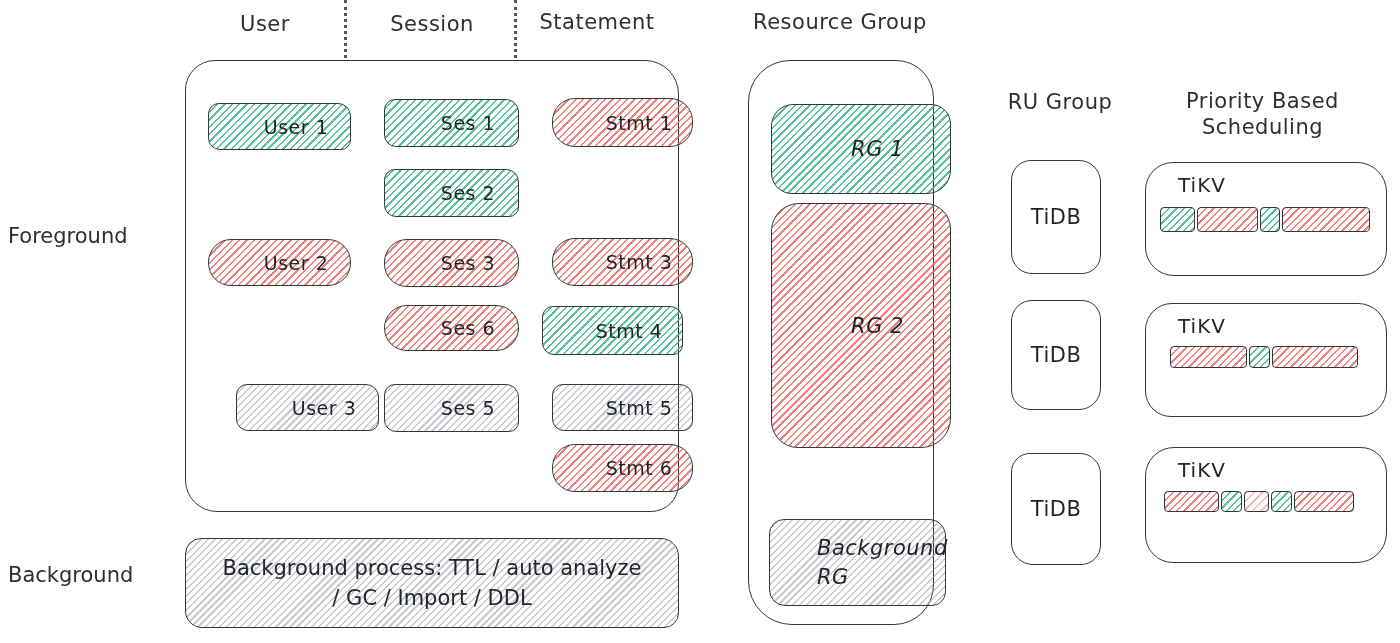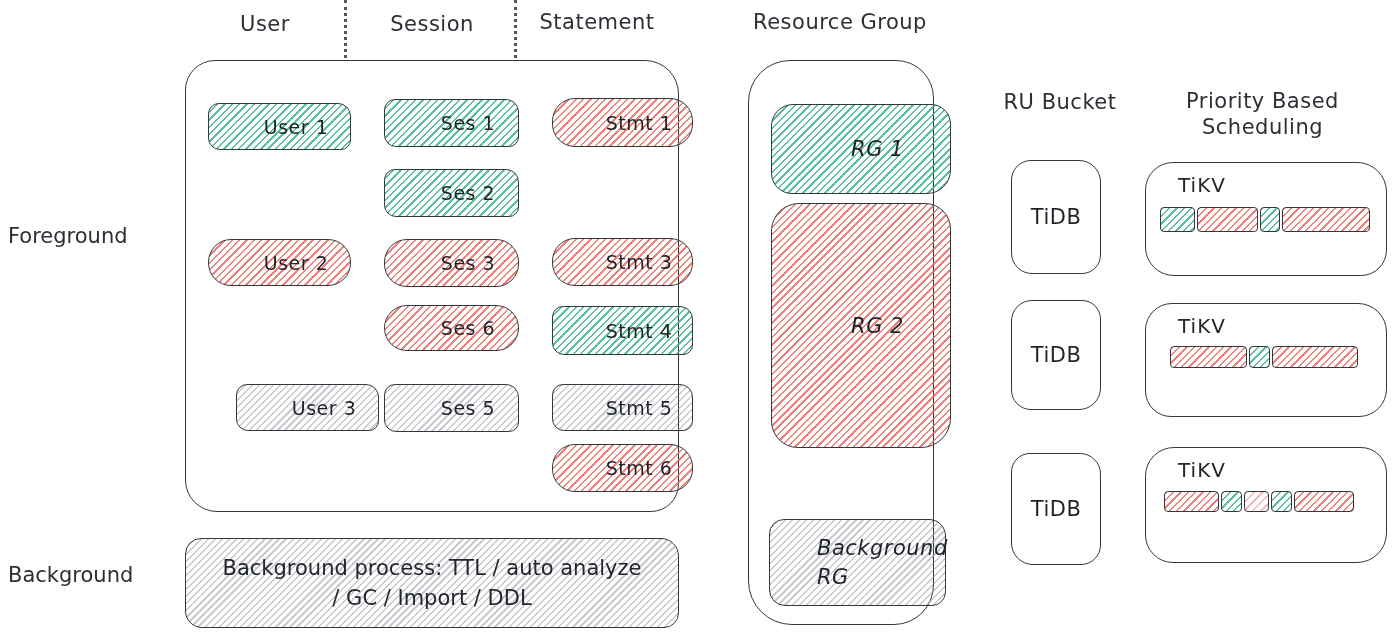--- a/index.html
+++ b/index.html
@@ -155,7 +155,7 @@
     </div>
   </div>
 
-  <div class="hdr" style="left:985px;top:90px;width:150px;">RU Bucket</div>
+  <div class="hdr" style="left:985px;top:90px;width:150px;">RU Group</div>
   <div class="sketch-box two-line" style="left:1011px;top:160px;width:88px;height:112px;border-radius:20px 22px 19px 21px;">
       <span class="node-label">TiDB</span>
     </div>

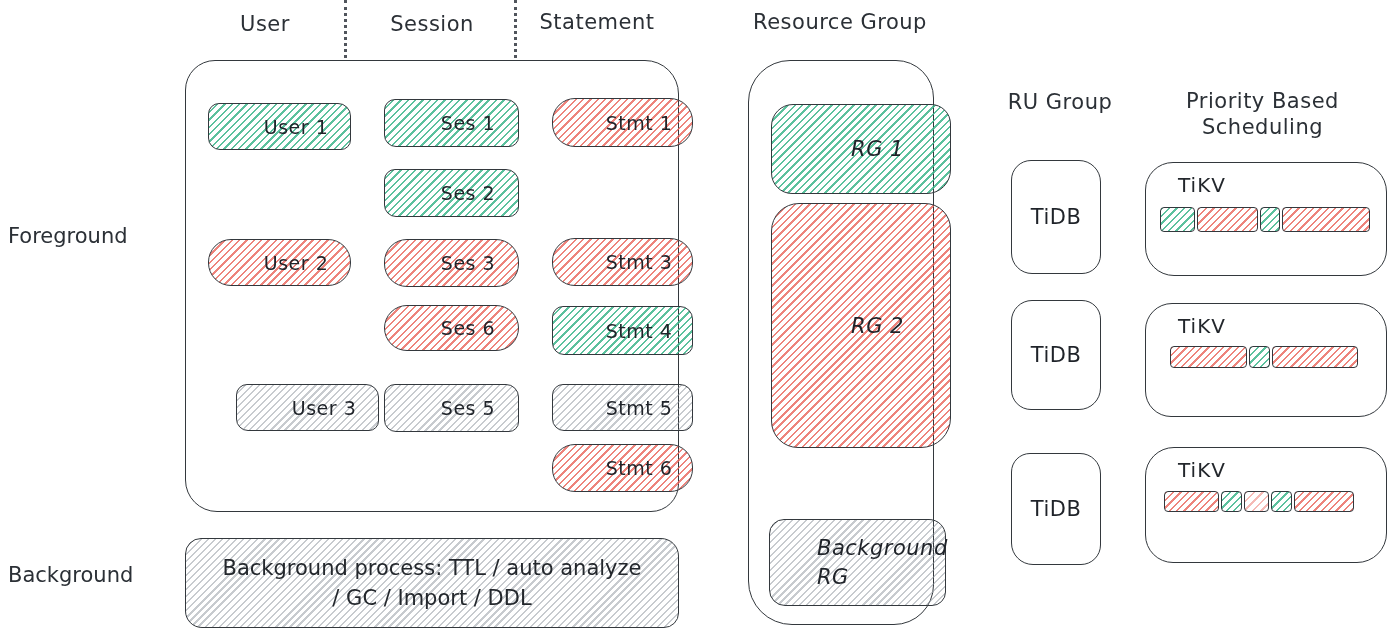--- a/index.html
+++ b/index.html
@@ -123,7 +123,7 @@
     <div class="chip hatch-red" style="left:366px;top:177px;width:106px;height:46px;">
         <span>Stmt 3</span>
       </div>
-    <div class="chip hatch-green" style="left:366px;top:245px;width:106px;height:47px;justify-content:center;">
+    <div class="chip hatch-green" style="left:356px;top:245px;width:106px;height:47px;justify-content:center;">
         <span>Stmt 4</span>
       </div>
     <div class="chip hatch-gray" style="left:366px;top:323px;width:106px;height:45px;">

